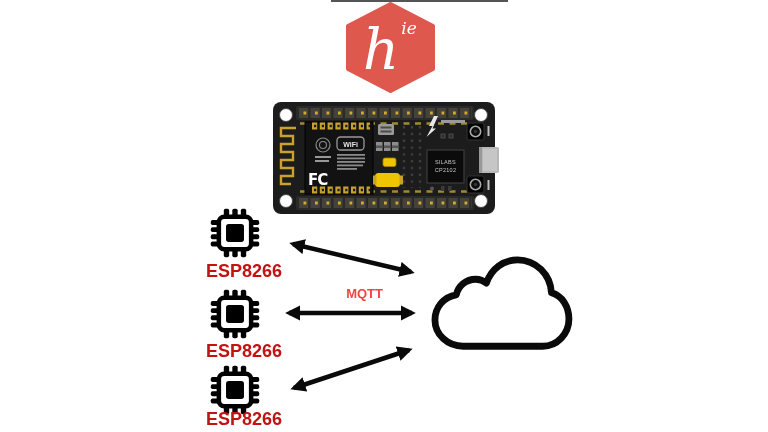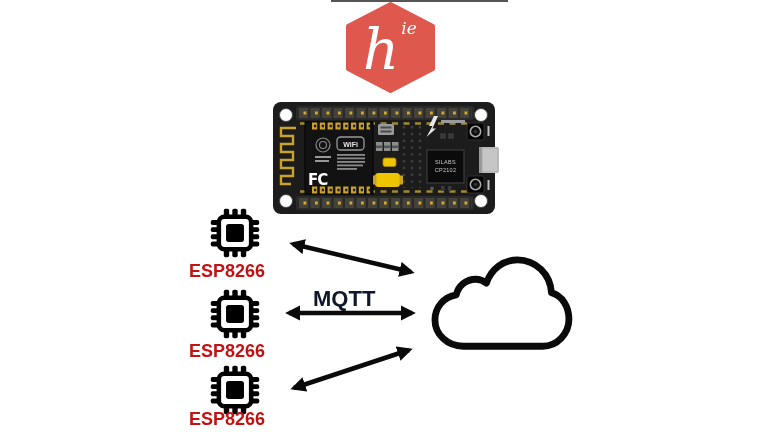--- a/index.html
+++ b/index.html
@@ -13,7 +13,7 @@
   .chip1{left:209px;top:207px;}
   .chip2{left:209px;top:288px;}
   .chip3{left:209px;top:364px;}
-  .esp-label{left:182px;width:90px;text-align:center;font-size:18px;font-weight:bold;
+  .esp-label{left:199px;width:90px;text-align:center;font-size:18px;font-weight:bold;
              color:#C31212;letter-spacing:0px;}
   .lbl1{top:261px;} .lbl2{top:341px;} .lbl3{top:409px;}
   .mqtt-label{left:313px;top:286px;width:70px;text-align:left;font-size:22px;

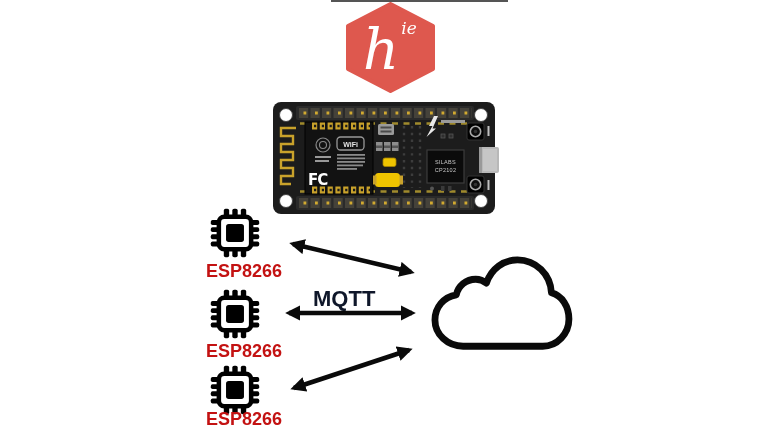--- a/index.html
+++ b/index.html
@@ -16,8 +16,8 @@
   .esp-label{left:199px;width:90px;text-align:center;font-size:18px;font-weight:bold;
              color:#C31212;letter-spacing:0px;}
   .lbl1{top:261px;} .lbl2{top:341px;} .lbl3{top:409px;}
-  .mqtt-label{left:313px;top:286px;width:70px;text-align:left;font-size:22px;
-              font-weight:bold;color:#0f172a;}
+  .mqtt-label{left:313px;top:286px;width:70px;text-align:right;font-size:13px;
+              font-weight:bold;color:#ef4444;}
   .arrows-svg{left:0;top:0;pointer-events:none;}
   .cloud-svg{left:426px;top:254px;}
   .logo-h{font-family:"DejaVu Serif",serif;font-style:italic;fill:#fff;}

